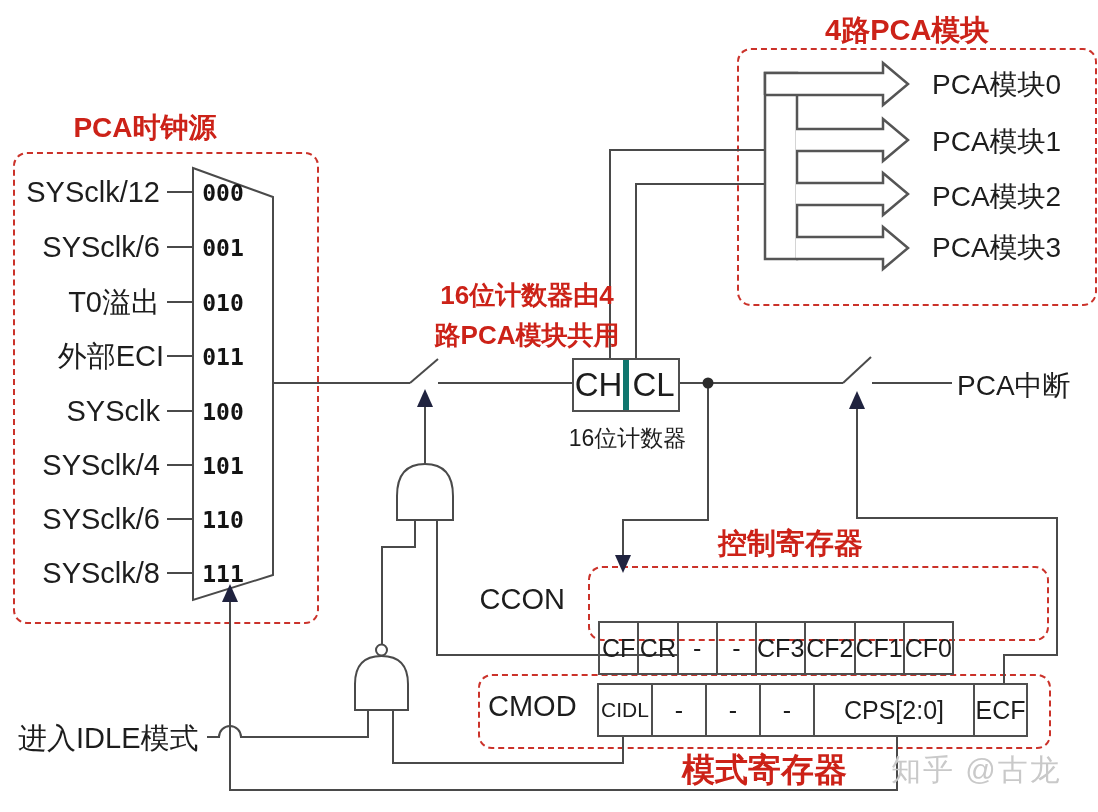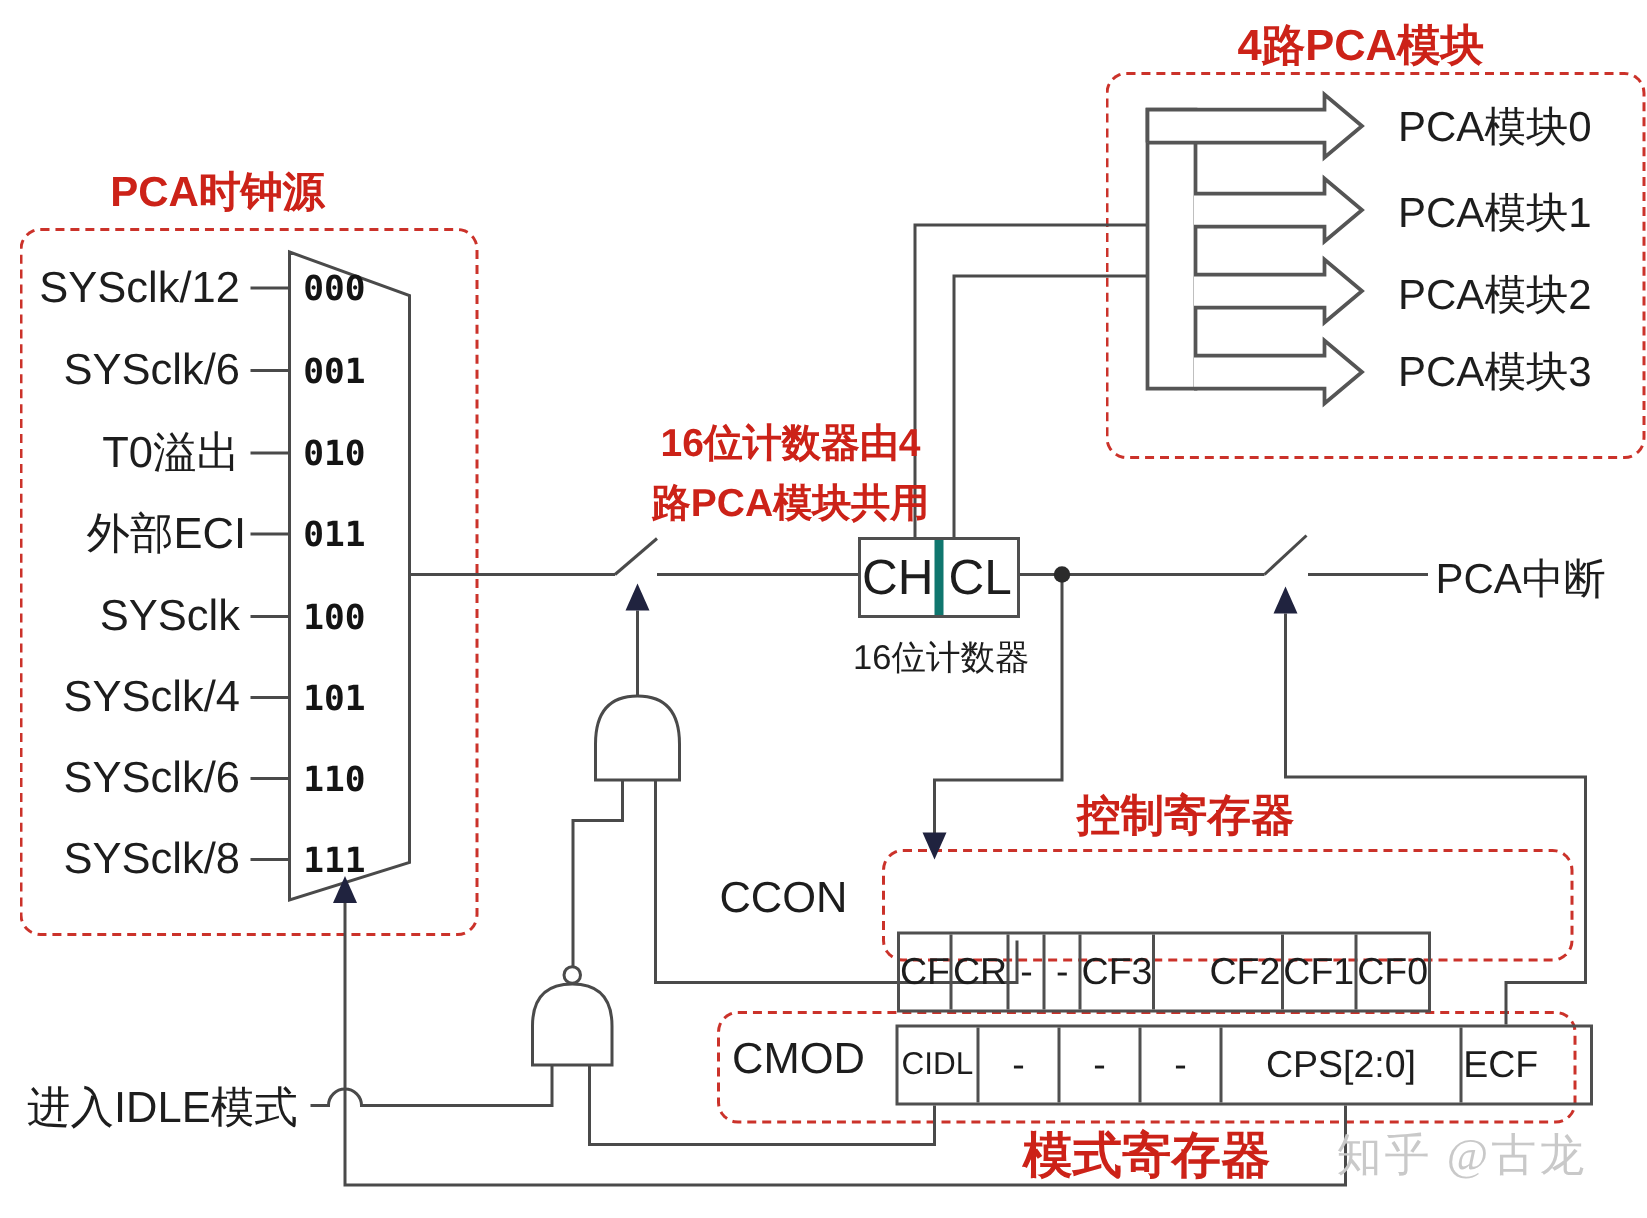--- a/index.html
+++ b/index.html
@@ -128,7 +128,7 @@
     <div class="bit" style="flex:1;">-</div>
     <div class="bit" style="flex:1;">-</div>
     <div class="bit" style="flex:1;">CF3</div>
-    <div class="bit" style="flex:1;padding-left:36px;">CF2</div>
+    <div class="bit" style="flex:1;">CF2</div>
     <div class="bit" style="flex:1;">CF1</div>
     <div class="bit" style="flex:1;">CF0</div>
   </div>

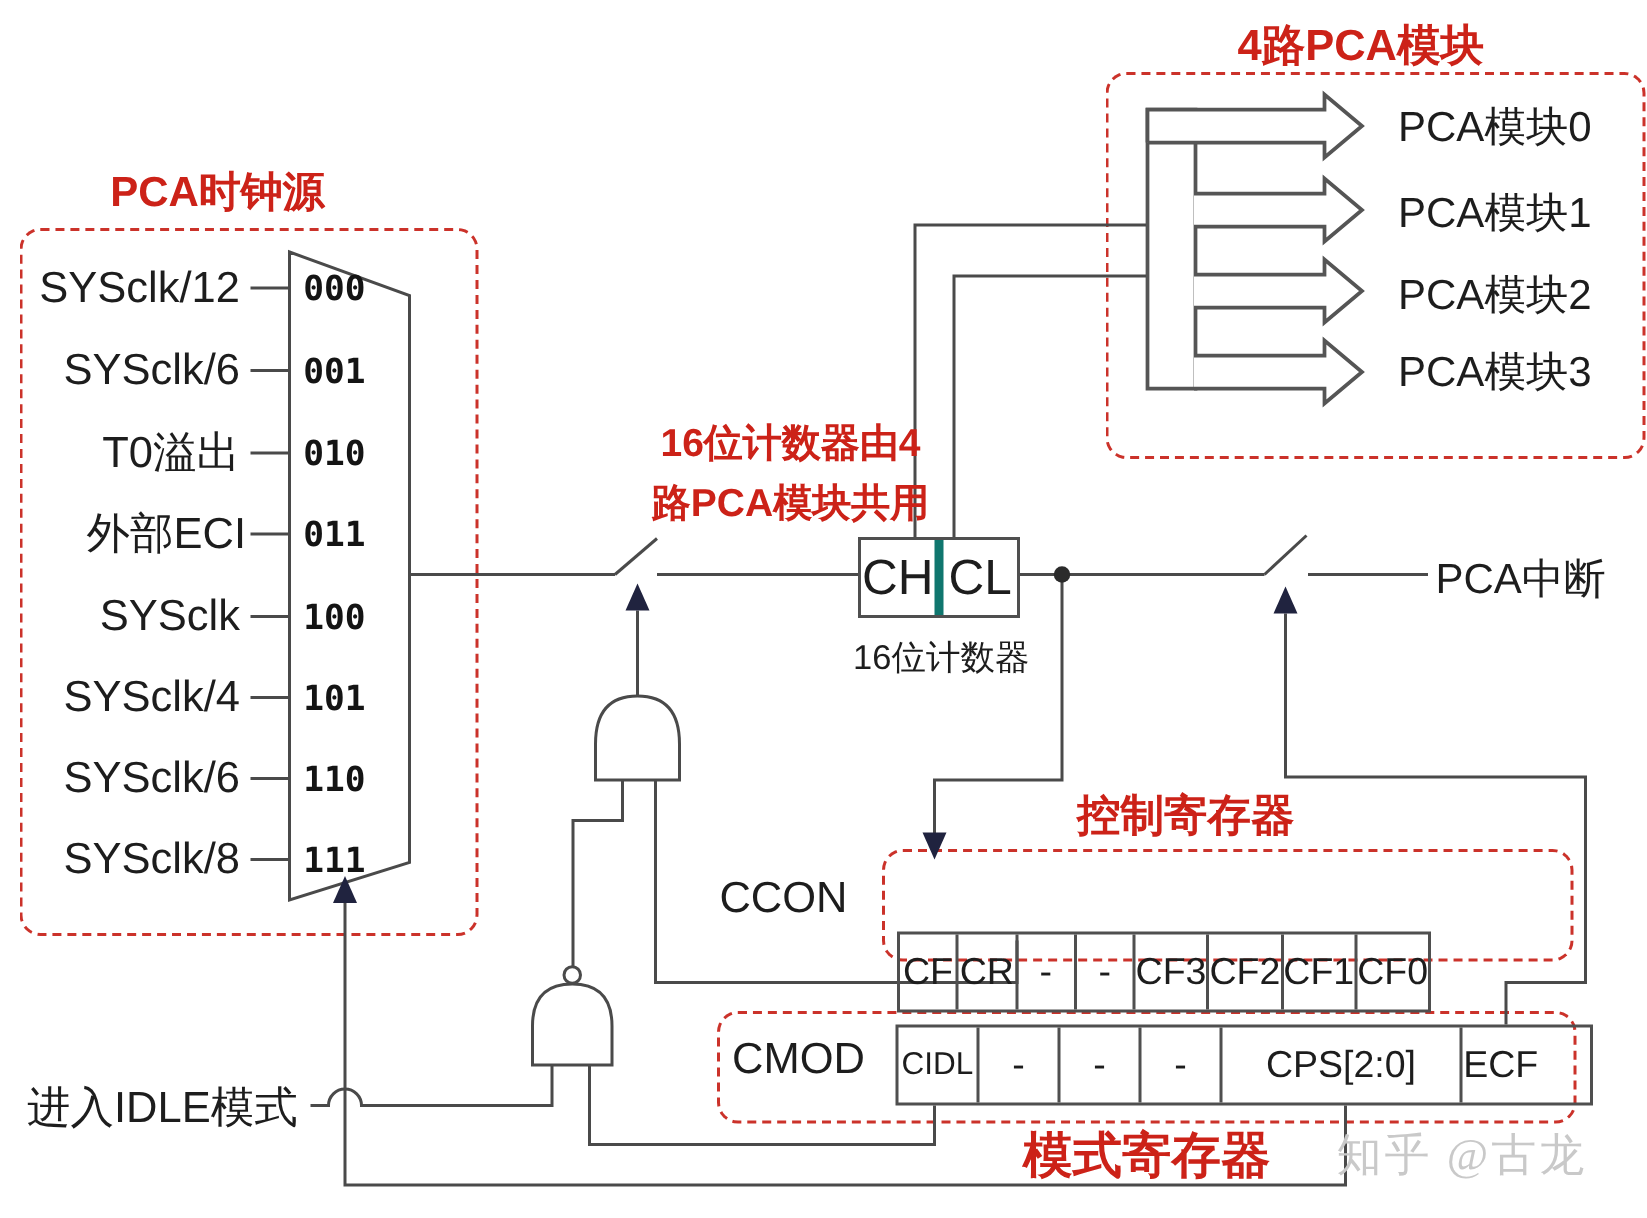--- a/index.html
+++ b/index.html
@@ -134,7 +134,7 @@
   </div>
 
   <div class="abs z2 blklbl" style="left:488px;top:690px;font-size:29px;">CMOD</div>
-  <div class="abs z2 regrow" style="left:597px;top:683px;width:465px;height:54px;">
+  <div class="abs z2 regrow" style="left:597px;top:683px;width:431px;height:54px;">
     <div class="bit small" style="width:52px;">CIDL</div>
     <div class="bit" style="width:54px;">-</div>
     <div class="bit" style="width:54px;">-</div>

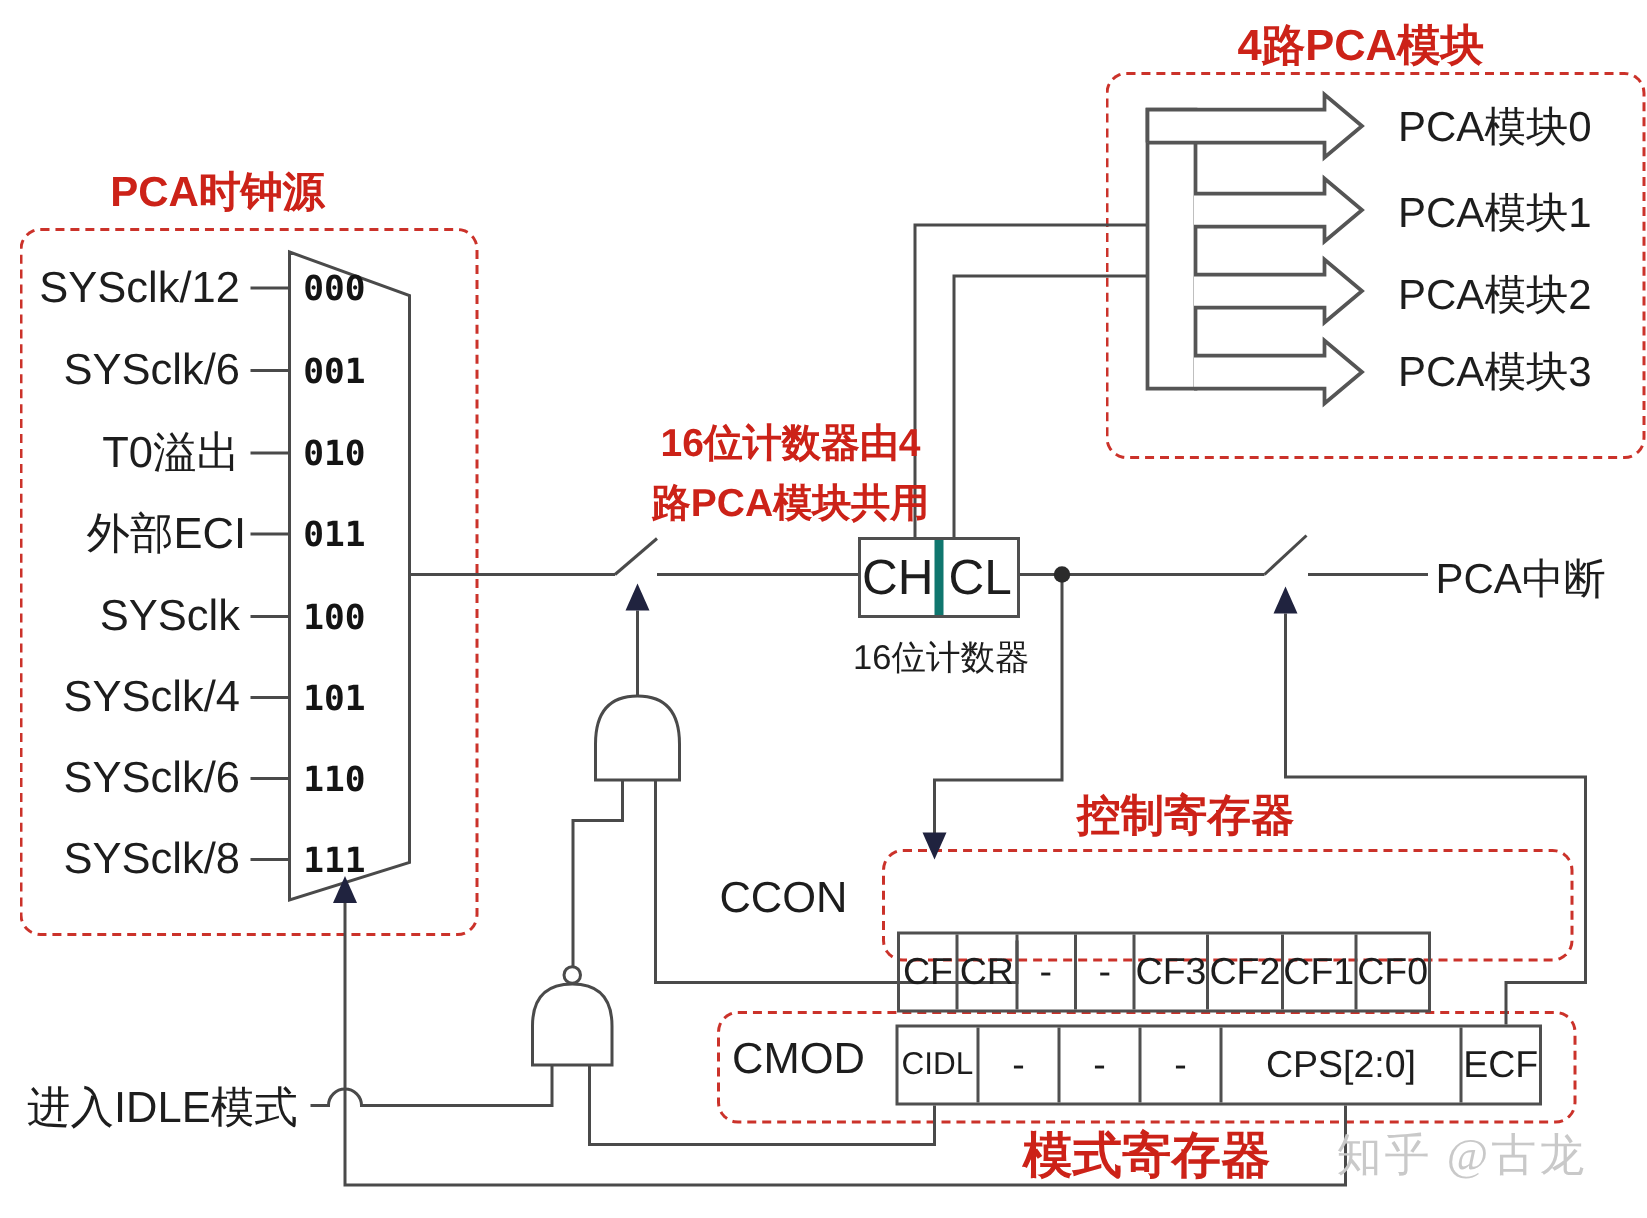--- a/index.html
+++ b/index.html
@@ -24,7 +24,7 @@
   .regrow .bit{text-align:center;font-size:25px;line-height:50px;box-sizing:border-box;white-space:nowrap;}
   .regrow .bit+.bit{border-left:2px solid #4f4f4f;}
   .regrow .bit.small{font-size:21px;}
-  .watermark{color:#c9c9c9;font-size:30px;letter-spacing:2px;white-space:nowrap;font-family:Liberation Serif, serif;}
+  .watermark{color:#c9c9c9;font-size:30px;letter-spacing:2px;white-space:nowrap;}
 </style>
 </head>
 <body>

